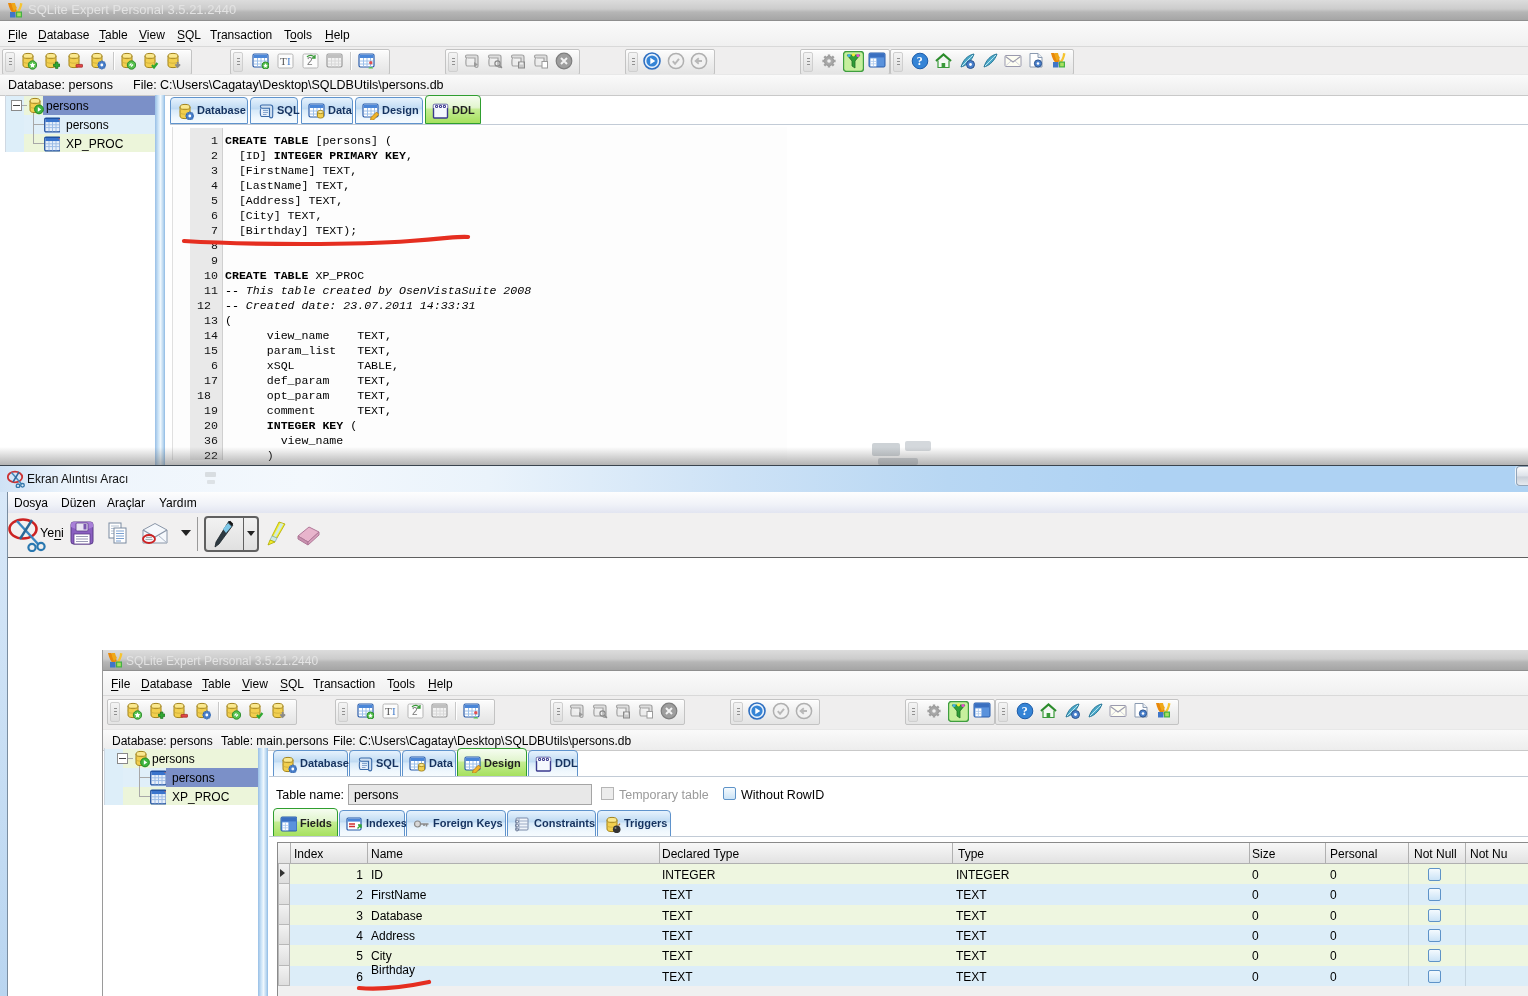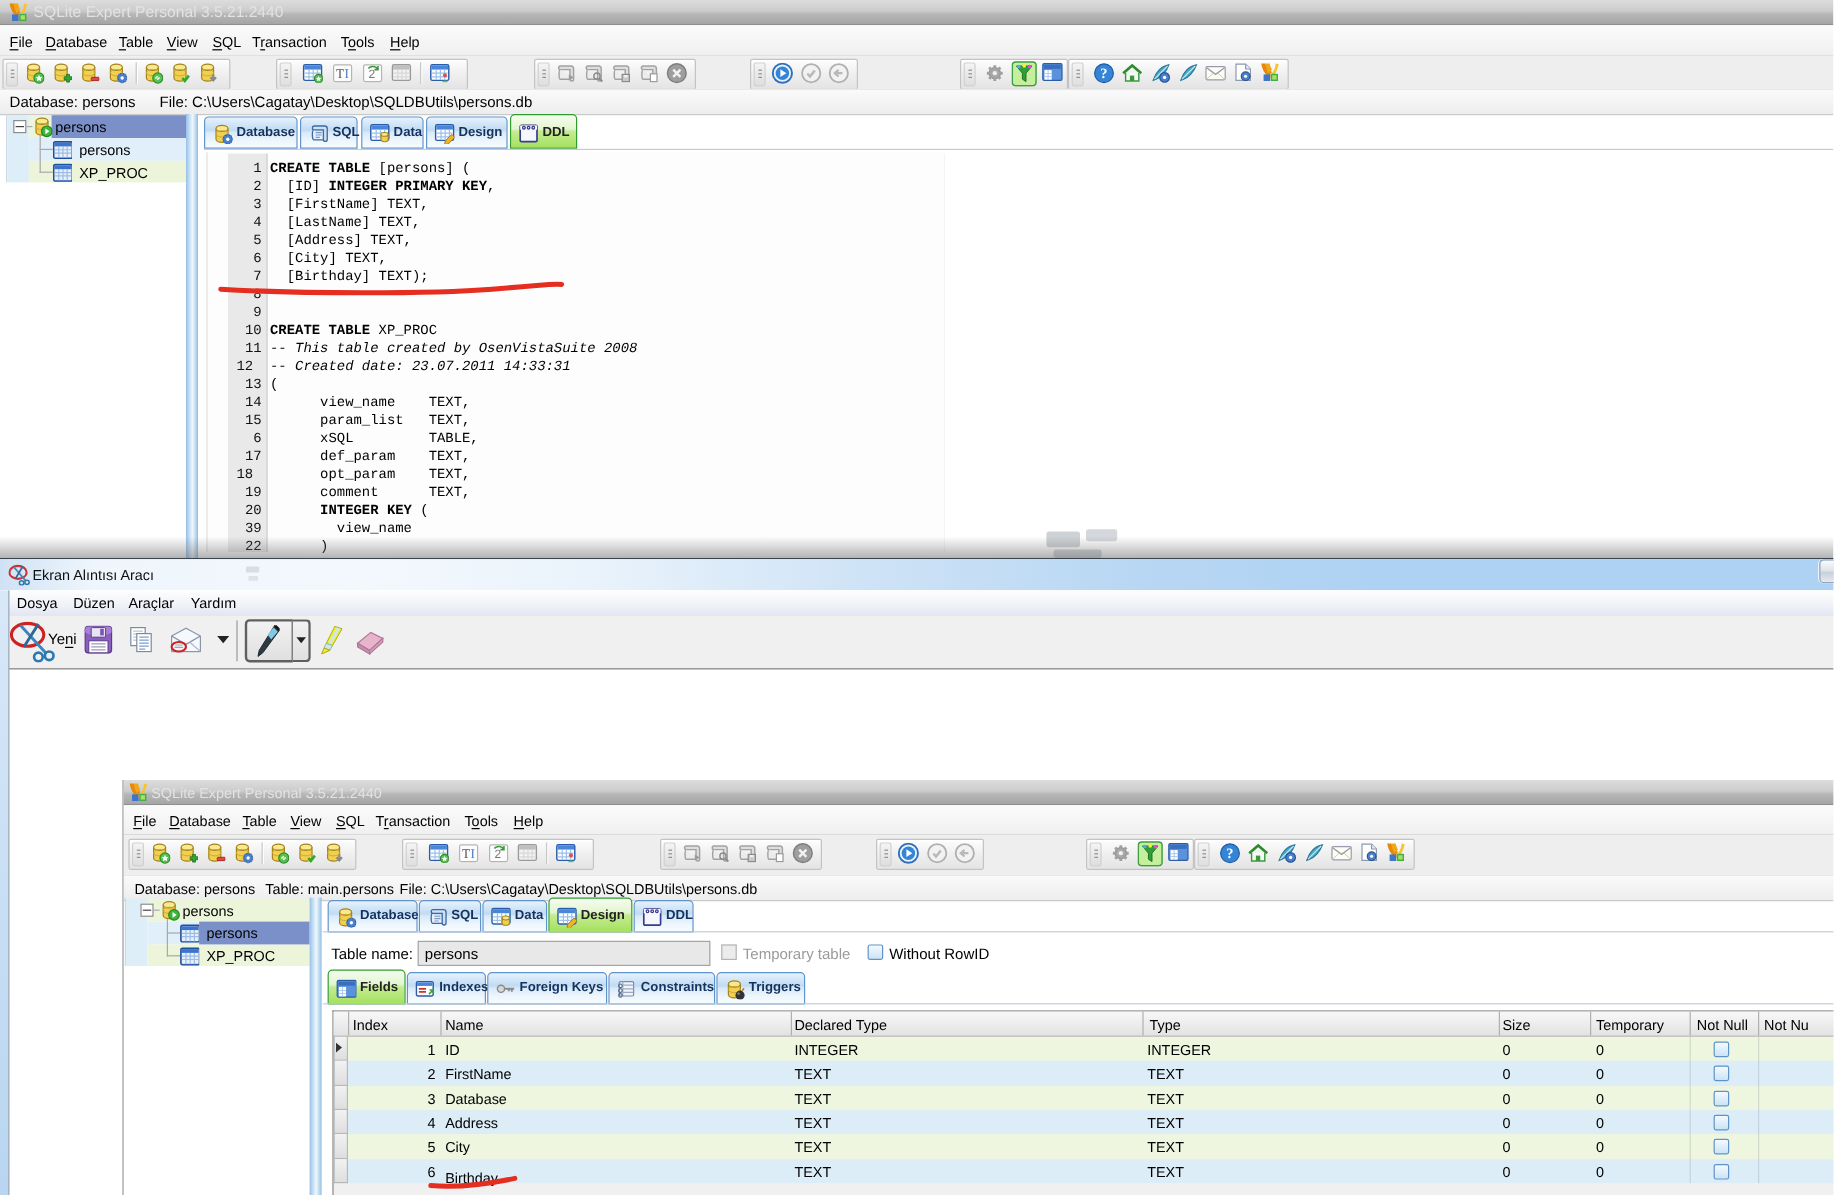--- a/index.html
+++ b/index.html
@@ -377,7 +377,7 @@
 <span class="c" style="left:225px;top:403px">      comment      TEXT,</span>
 <span class="c" style="left:190px;top:418px;width:28px;text-align:right;color:#111">20</span>
 <span class="c" style="left:225px;top:418px">      <b>INTEGER KEY</b> (</span>
-<span class="c" style="left:190px;top:433px;width:28px;text-align:right;color:#111">39</span>
+<span class="c" style="left:190px;top:433px;width:28px;text-align:right;color:#111">36</span>
 <span class="c" style="left:225px;top:433px">        view_name</span>
 <span class="c" style="left:190px;top:448px;width:28px;text-align:right;color:#111">22</span>
 <span class="c" style="left:225px;top:448px">      )</span>

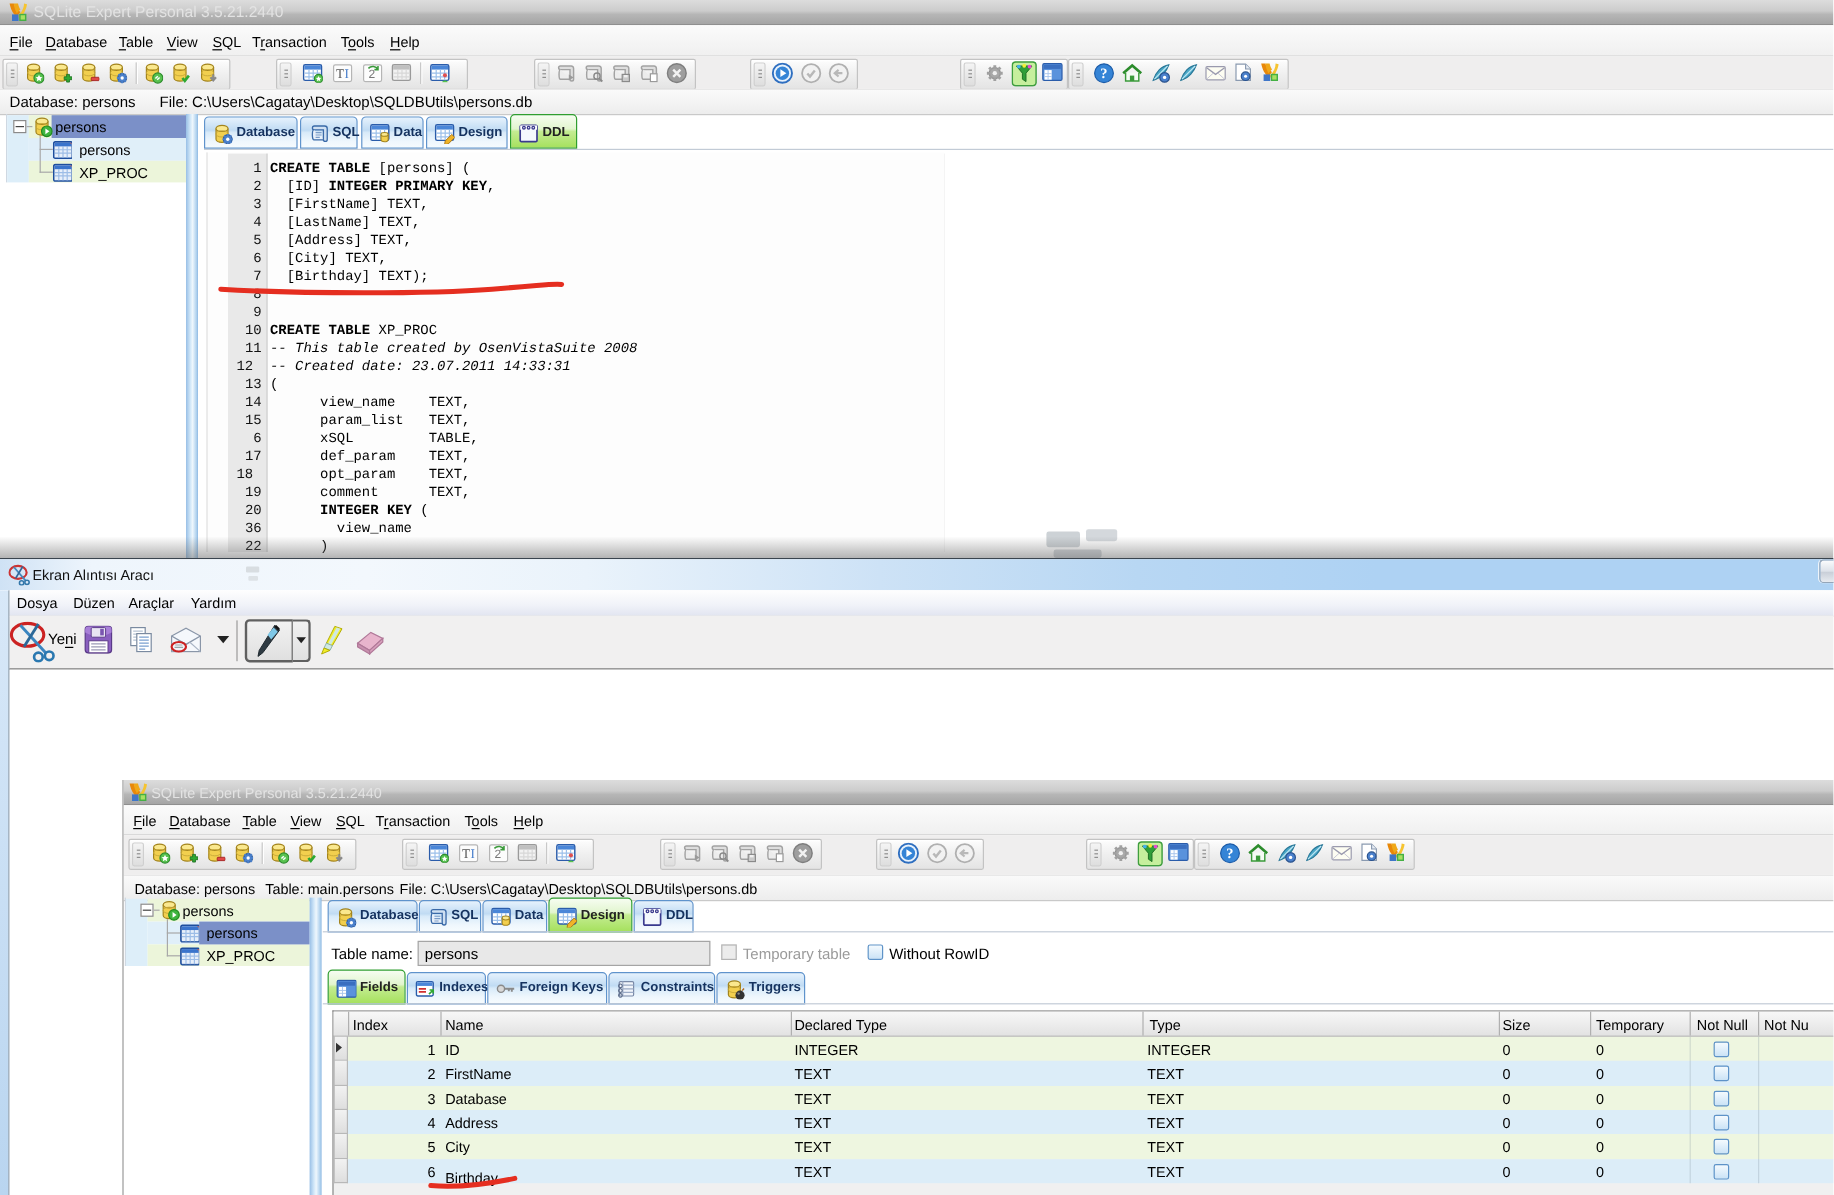--- a/index.html
+++ b/index.html
@@ -845,7 +845,7 @@
 <span class="t" style="left:559px;top:197px">Declared Type</span>
 <span class="t" style="left:855px;top:197px">Type</span>
 <span class="t" style="left:1149px;top:197px">Size</span>
-<span class="t" style="left:1227px;top:197px">Temporary</span>
+<span class="t" style="left:1227px;top:197px">Personal</span>
 <span class="t" style="left:1311px;top:197px">Not Null</span>
 <span class="t" style="left:1367px;top:197px">Not Nu</span>
 <div class="a" style="left:187px;top:193px;width:1px;height:20px;background:#b0b0b0"></div>

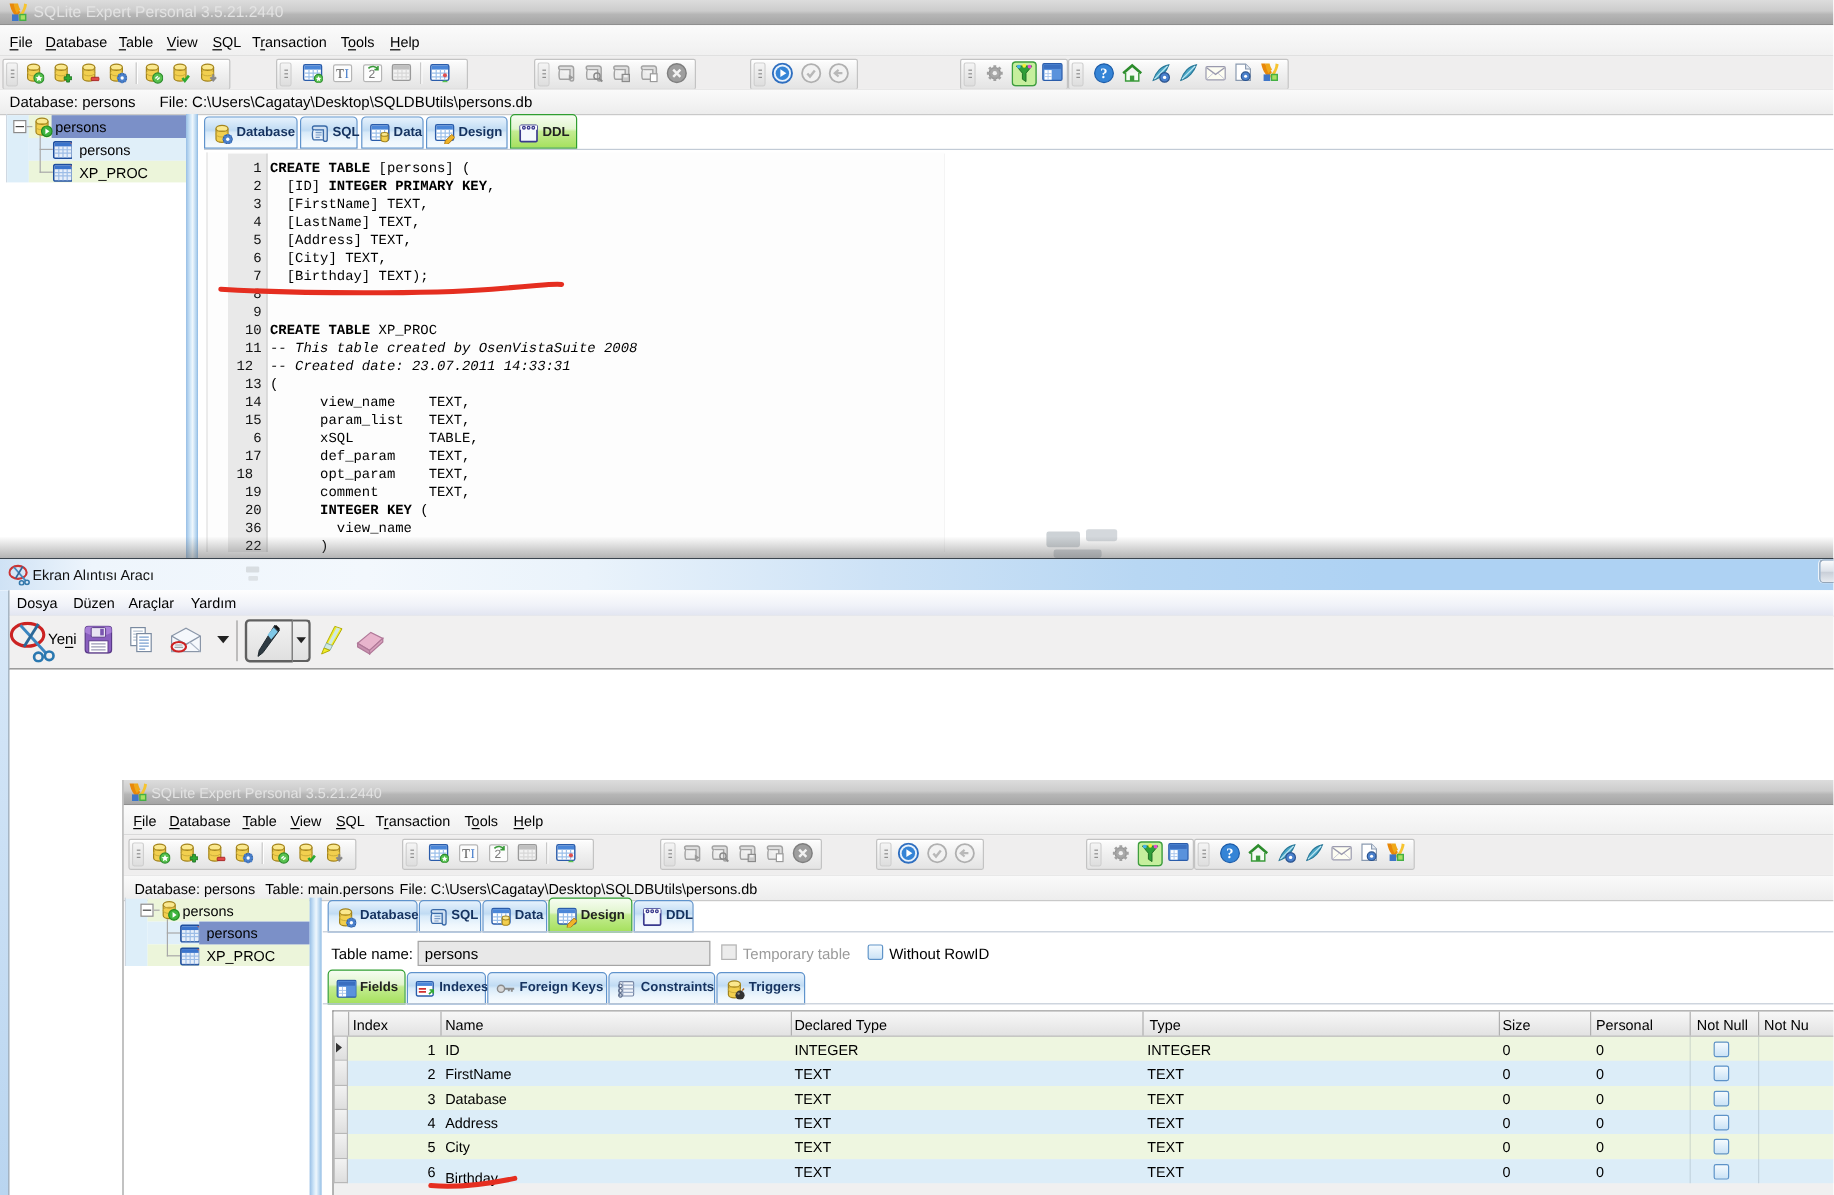--- a/index.html
+++ b/index.html
@@ -904,7 +904,7 @@
 <div class="a" style="left:187px;top:316px;width:1239px;height:20px;background:#dcedf8"></div>
 <div class="a" style="left:175px;top:316px;width:12px;height:20px;background:linear-gradient(#f2f2f2,#dedede);border:1px solid #b8b8b8;border-top:none;box-sizing:border-box"></div>
 <span class="t" style="left:230px;top:319.5px;width:30px;text-align:right;display:inline-block">6</span>
-<span class="t" style="left:268px;top:325px">Birthday</span>
+<span class="t" style="left:268px;top:313px">Birthday</span>
 <span class="t" style="left:559px;top:319.5px">TEXT</span>
 <span class="t" style="left:853px;top:319.5px">TEXT</span>
 <span class="t" style="left:1149px;top:319.5px">0</span>

